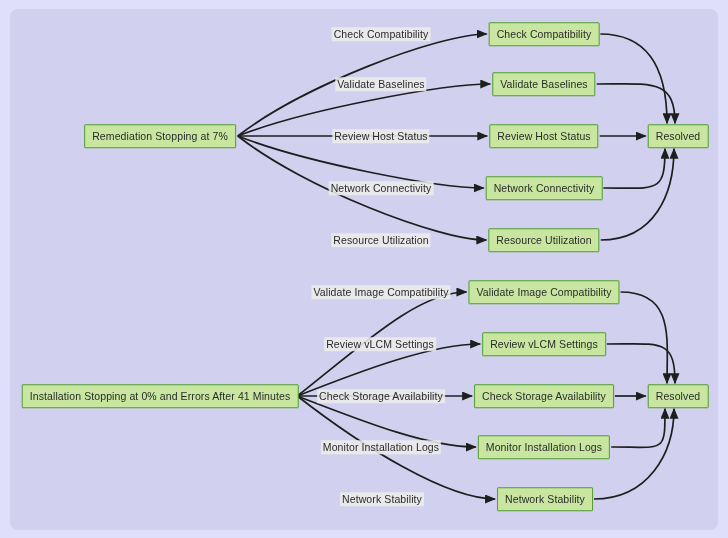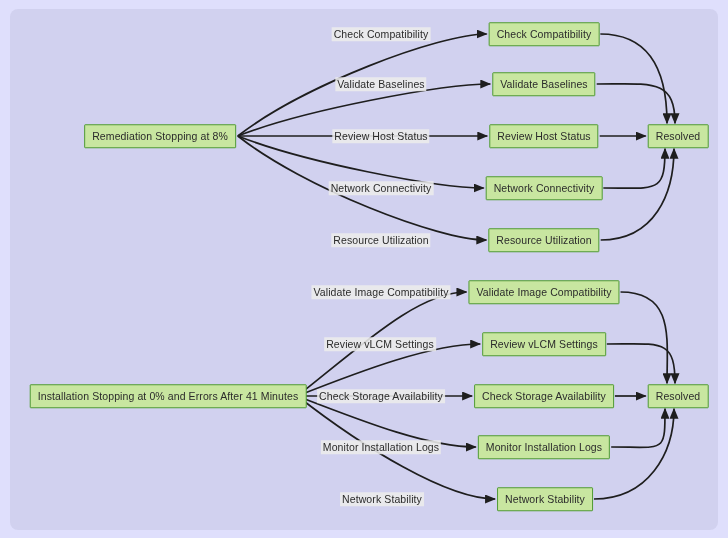--- a/index.html
+++ b/index.html
@@ -80,7 +80,7 @@
       <path d="M593.953125,499 C647.953125,499 674,453.75 674,408.75" class="edge" marker-end="url(#arrow)"></path>
     </svg>
 
-  <div class="node" id="src0" style="left:160px;top:136px">Remediation Stopping at 8%</div>
+  <div class="node" id="src0" style="left:160px;top:136px">Remediation Stopping at 7%</div>
 
   <div class="elabel" id="lab0-0" style="left:381px;top:34px">Check Compatibility</div>
   <div class="elabel" id="lab0-1" style="left:381px;top:84px">Validate Baselines</div>

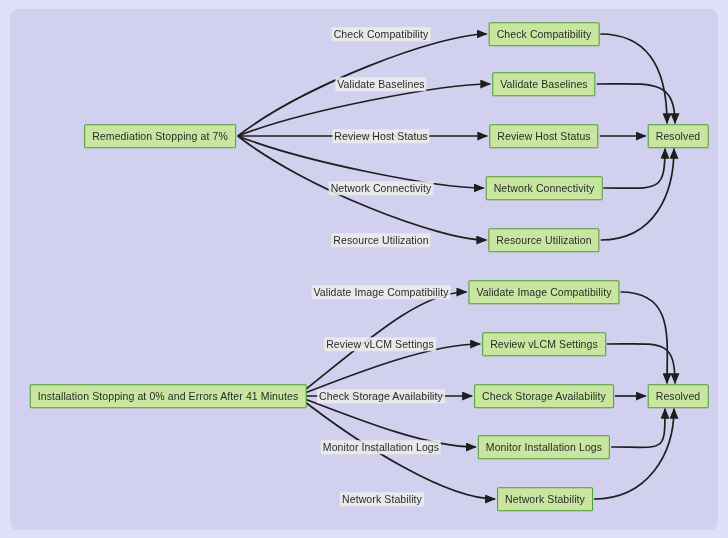--- a/index.html
+++ b/index.html
@@ -96,7 +96,7 @@
 
   <div class="node" id="res0" style="left:678px;top:136px">Resolved</div>
 
-  <div class="node" id="src1" style="left:168px;top:396px">Installation Stopping at 0% and Errors After 41 Minutes</div>
+  <div class="node" id="src1" style="left:160px;top:396px">Installation Stopping at 0% and Errors After 41 Minutes</div>
 
   <div class="elabel" id="lab1-0" style="left:381px;top:292px">Validate Image Compatibility</div>
   <div class="elabel" id="lab1-1" style="left:380px;top:344px">Review vLCM Settings</div>

